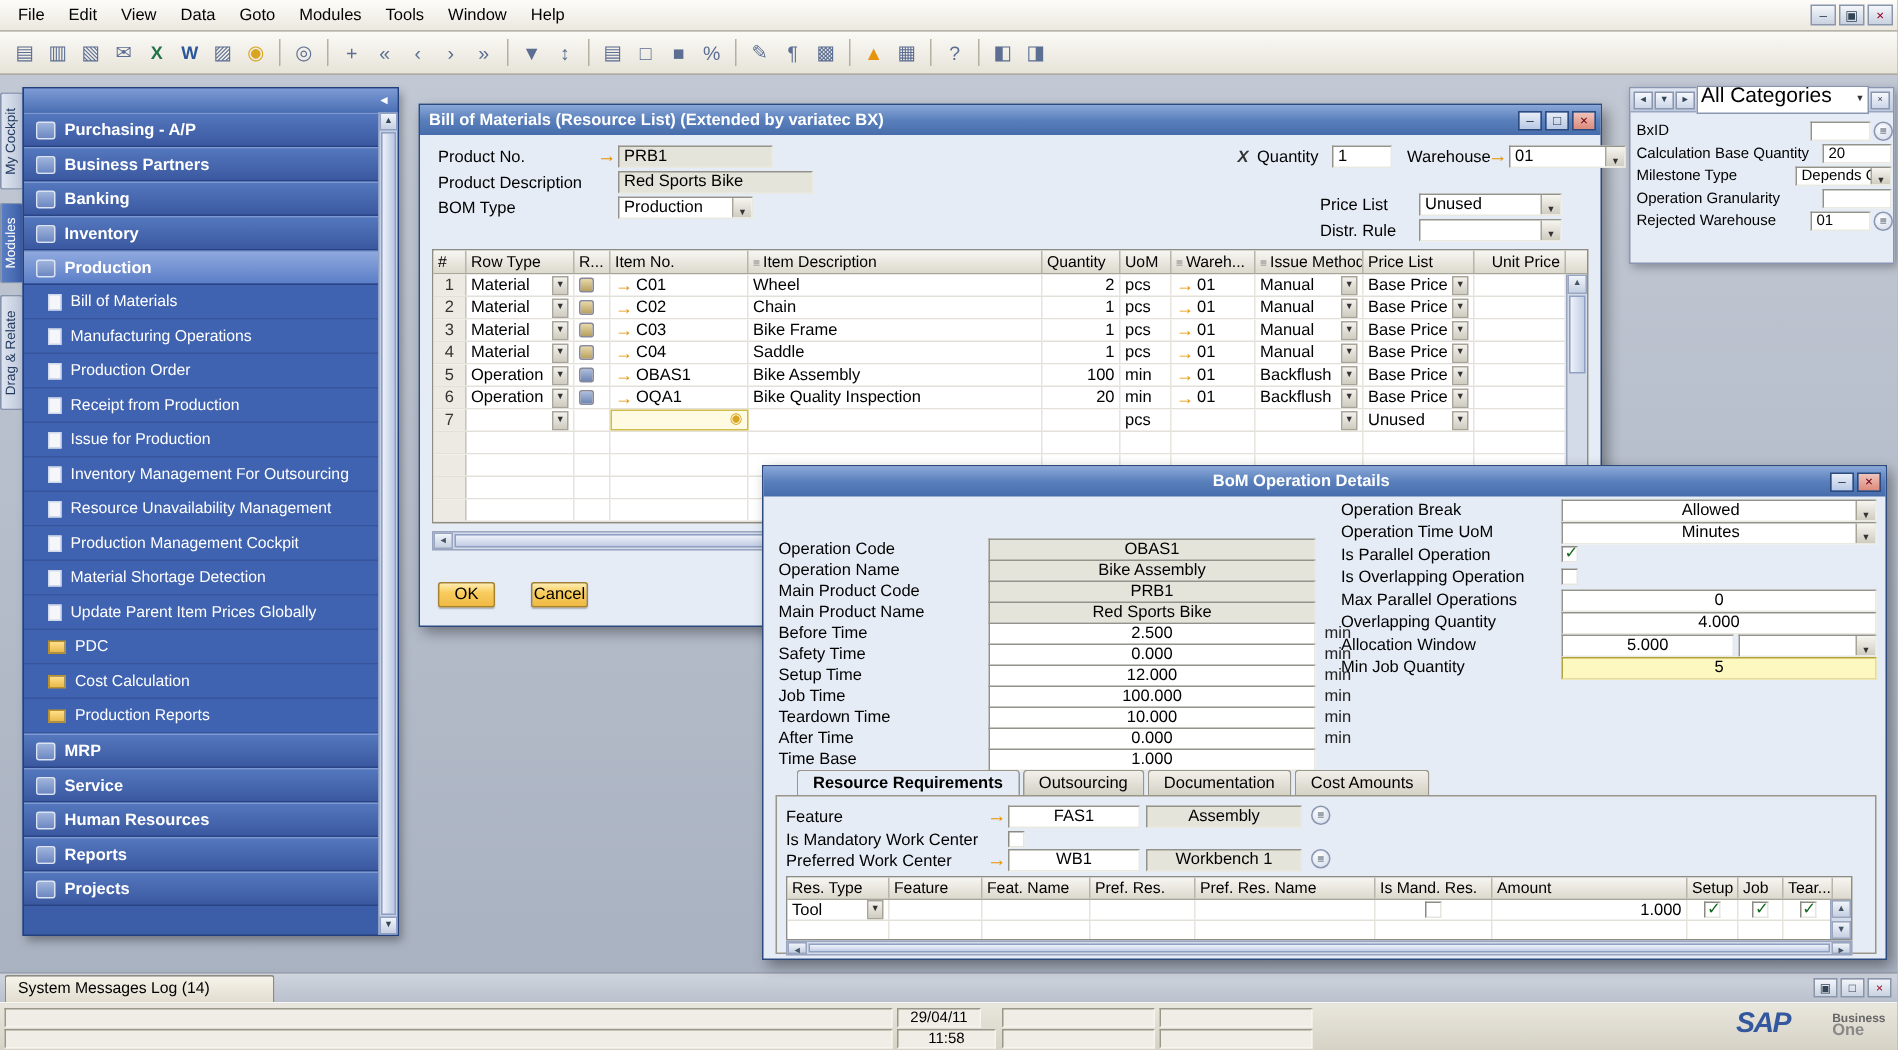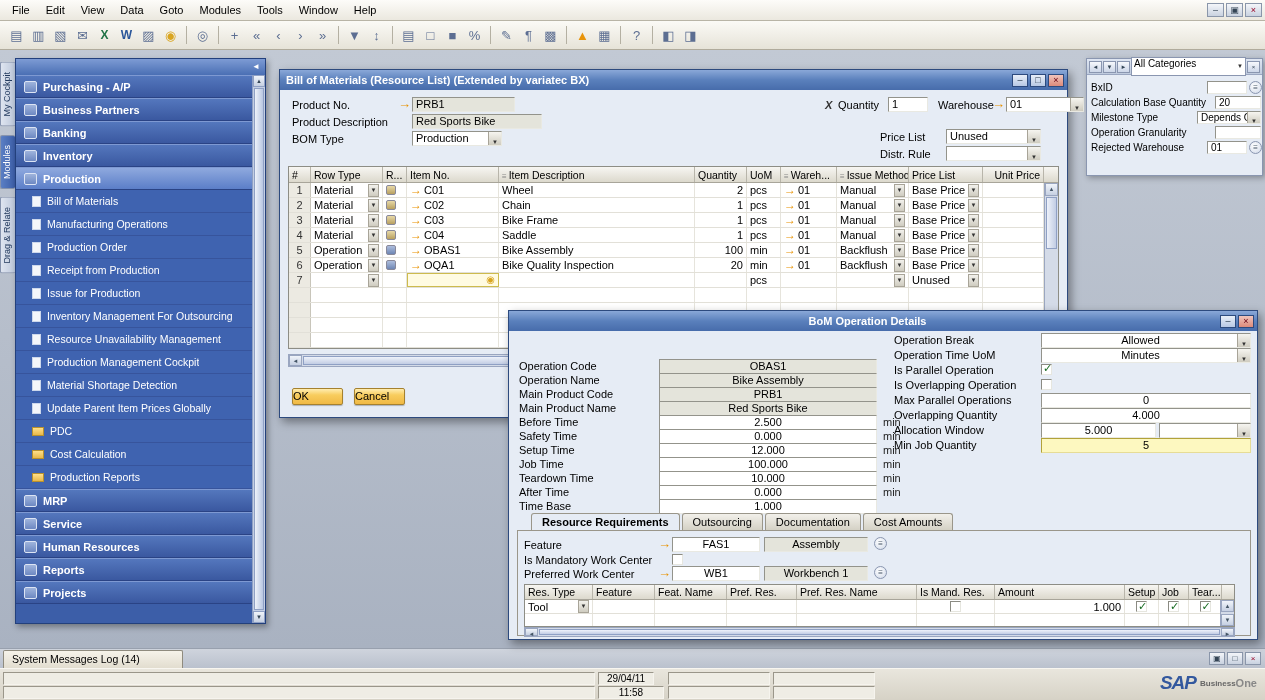--- a/index.html
+++ b/index.html
@@ -132,7 +132,7 @@
 .bxpanel{position:absolute;left:1086px;top:8px;width:177px;height:118px;background:#e6ecf5;border:1px solid #8a96b0;box-shadow:2px 2px 6px rgba(0,0,0,.3);z-index:4;}
 .bxhead{height:16px;background:linear-gradient(180deg,#dfe6f2,#bfcbde);border-bottom:1px solid #9aa6c0;display:flex;align-items:center;gap:1px;padding:1px 2px;}
 .bxbtn{width:13px;height:12px;border:1px solid #8a96b0;background:linear-gradient(180deg,#f6f8fc,#ccd6e8);font-size:6px;text-align:center;line-height:10px;color:#345;flex:none;}
-.bxsel{flex:1;height:13px;background:#fff;border:1px solid #8a96b0;font-size:10px;line-height:11px;padding:0 12px 17px 2px;position:relative;white-space:nowrap;overflow:hidden;}
+.bxsel{flex:1;height:13px;background:#fff;border:1px solid #8a96b0;font-size:14px;line-height:11px;padding:0 12px 17px 2px;position:relative;white-space:nowrap;overflow:hidden;}
 .bxsel::before{content:"▼";position:absolute;right:2px;top:3px;font-size:6px;color:#333;}
 .bxrow{position:absolute;left:4px;right:4px;height:14px;}
 .bxlbl{position:absolute;left:0;font-size:10px;line-height:13px;white-space:nowrap;}

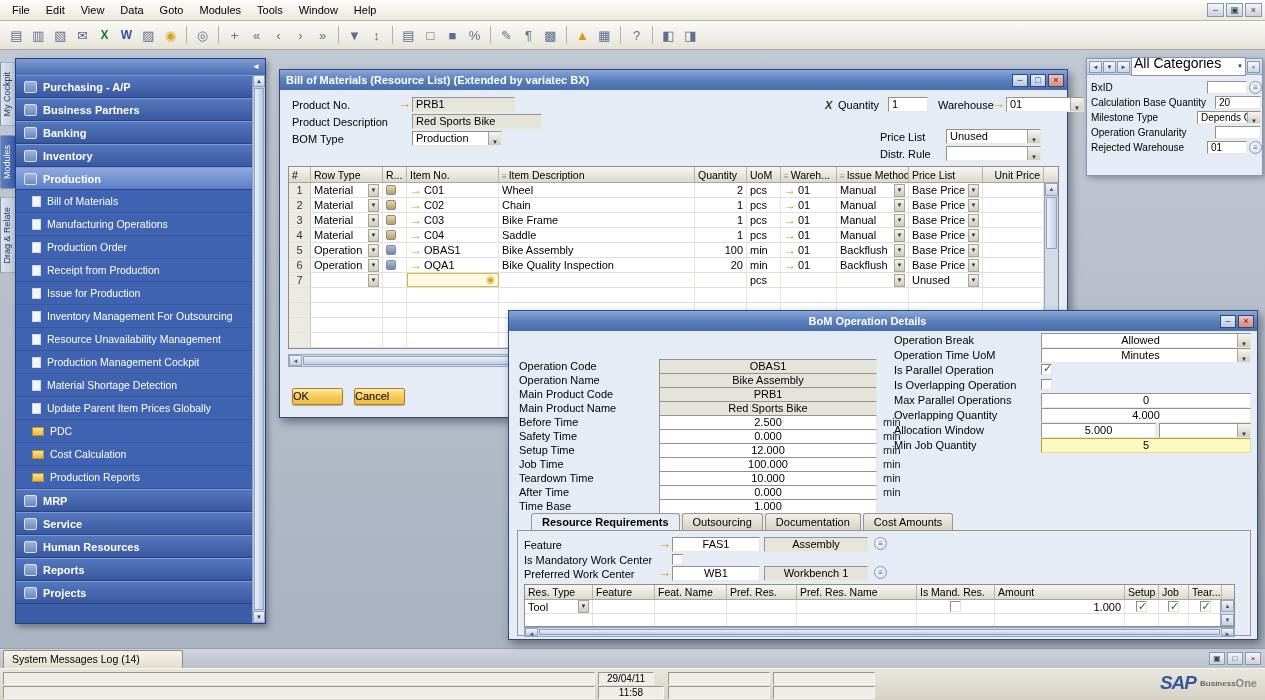--- a/index.html
+++ b/index.html
@@ -75,7 +75,7 @@
 .chk.abs{position:absolute;}
 .chk.checked::after{content:"✓";position:absolute;top:-3px;left:1px;font-size:11px;color:#14691e;font-weight:bold;}
 .unit{position:absolute;height:14px;line-height:14px;color:#222;}
-.gbtn{position:absolute;height:17px;width:51px;background:linear-gradient(180deg,#ffedb0,#f8cd5e 40%,#f0b945);border:1px solid #a5812f;border-radius:2px;line-height:15px;box-shadow:0 1px 1px rgba(0,0,0,.25);cursor:default;}
+.gbtn{position:absolute;height:17px;width:38px;background:linear-gradient(180deg,#ffedb0,#f8cd5e 40%,#f0b945);border:1px solid #a5812f;border-radius:2px;text-align:center;line-height:15px;box-shadow:0 1px 1px rgba(0,0,0,.25);cursor:default;}
 .bxmark{position:absolute;font-style:italic;font-weight:bold;color:#333;height:14px;line-height:14px;}
 .brw{position:absolute;width:13px;height:13px;border:1px solid #8a96b0;border-radius:7px;background:radial-gradient(circle at 40% 35%,#fff,#cfd8e8);font-size:8px;line-height:11px;text-align:center;color:#456;}
 .brw::after{content:"≡";}

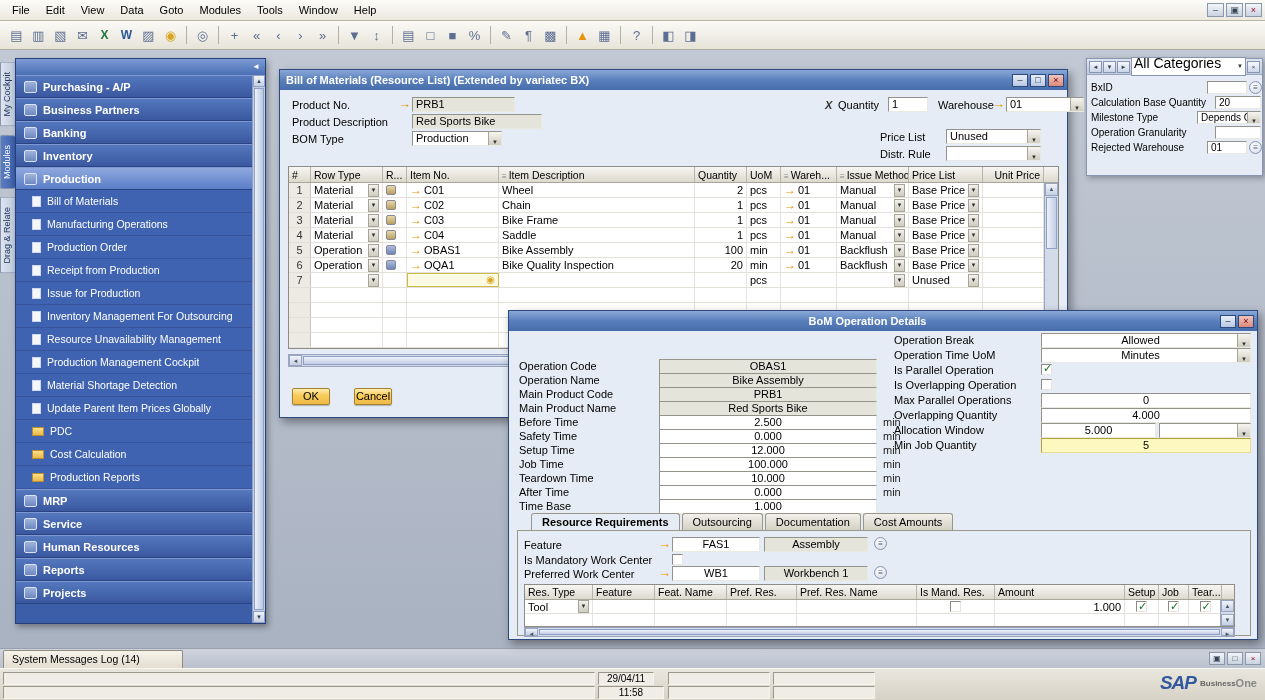--- a/index.html
+++ b/index.html
@@ -148,7 +148,7 @@
 .sf.center{text-align:center;}
 .sap-logo{position:absolute;right:8px;top:4px;display:flex;align-items:center;gap:4px;}
 .sap-txt{font-size:19px;font-weight:bold;font-style:italic;color:#33589e;letter-spacing:-1px;line-height:20px;}
-.sap-sub{display:flex;flex-direction:row;line-height:9px;}
+.sap-sub{display:flex;flex-direction:column;line-height:9px;margin-left:24px;}
 .sap-b{font-size:8px;color:#666;font-weight:bold;}
 .sap-o{font-size:11px;color:#888;font-weight:bold;}
 </style>

